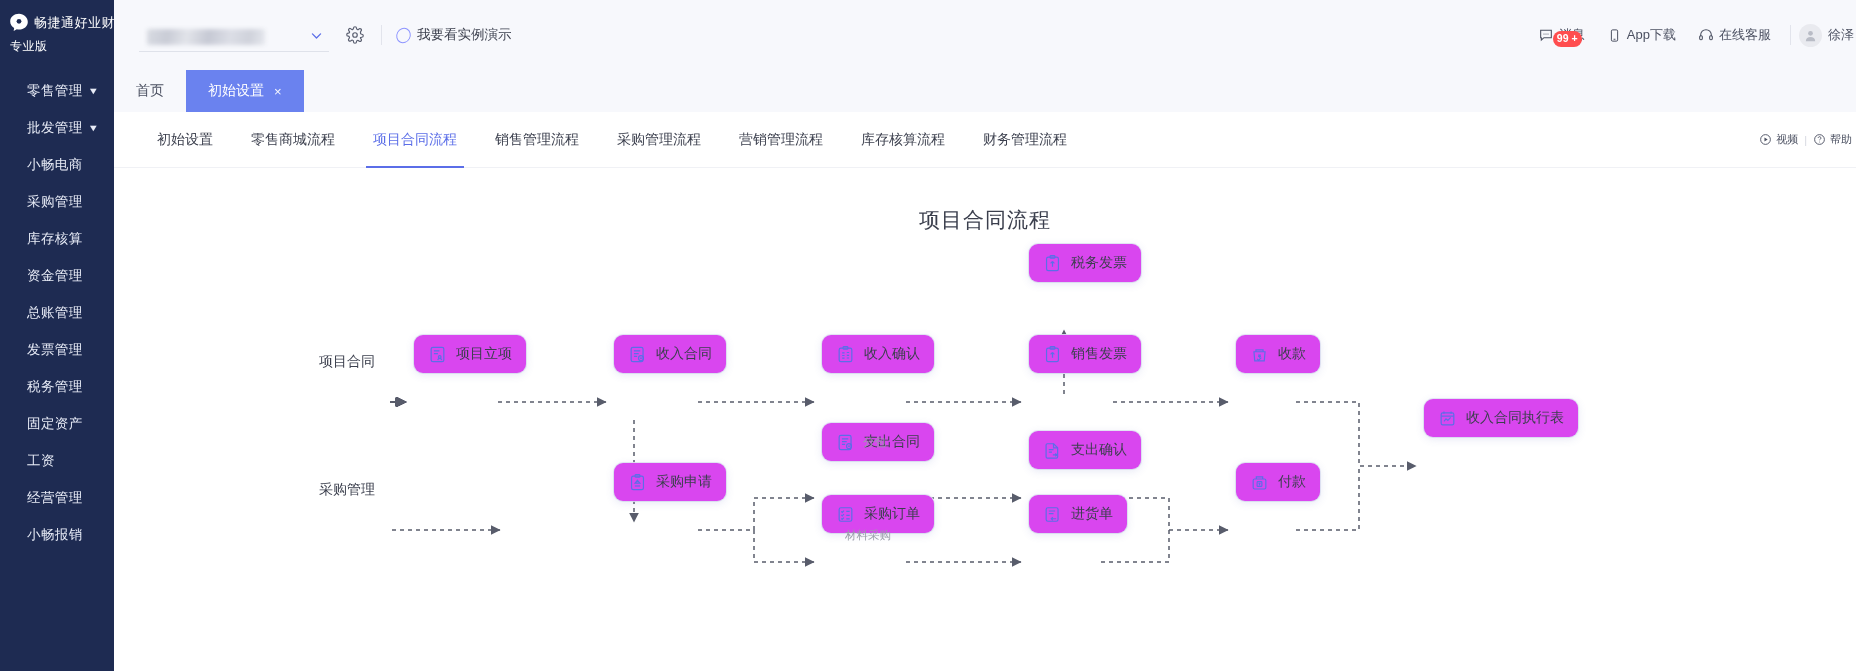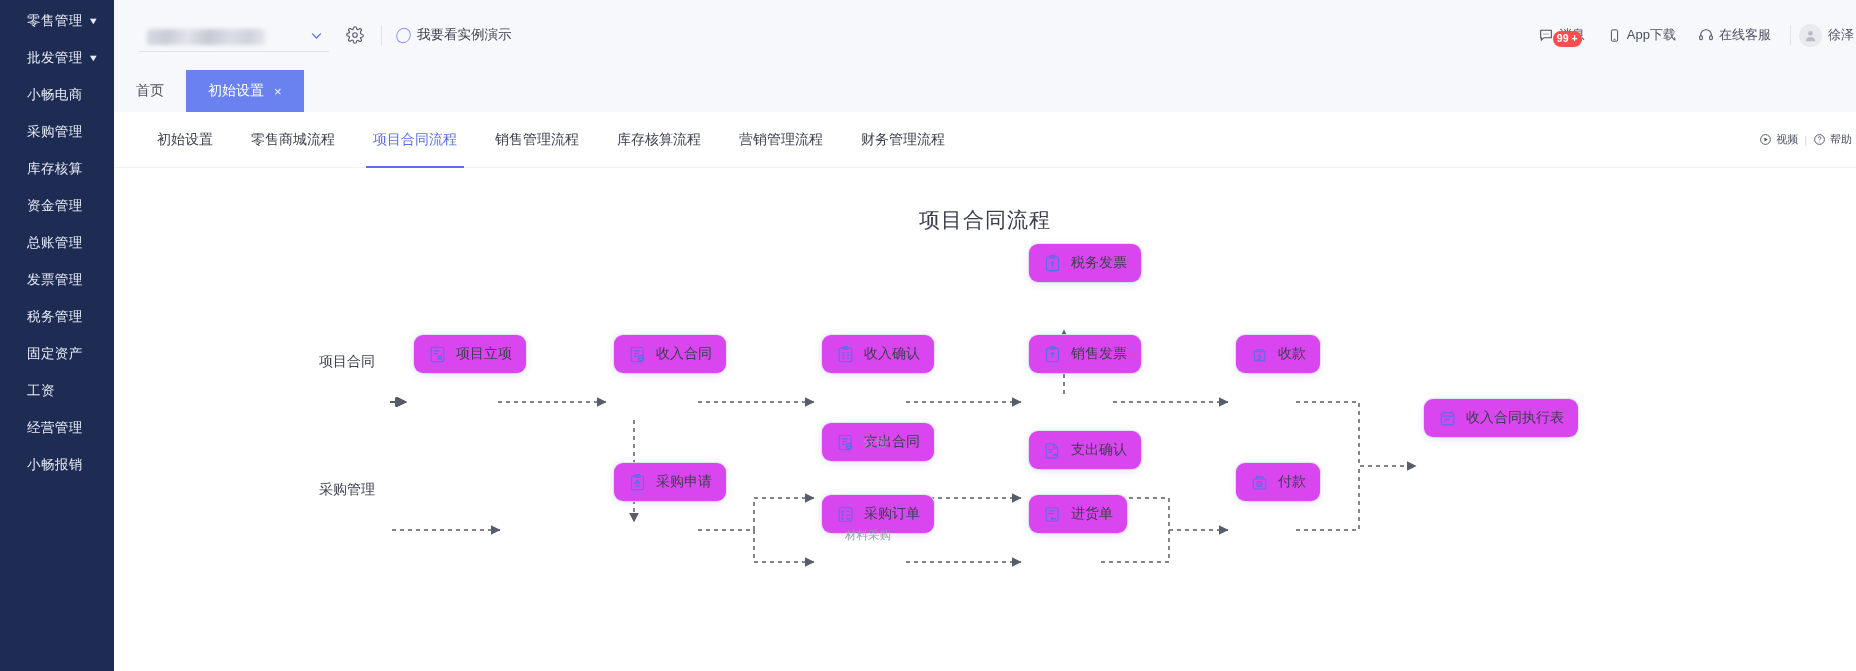--- a/index.html
+++ b/index.html
@@ -198,6 +198,18 @@
 <div id="app">
 
   <aside class="sidebar">
+    <div class="logo-wrap">
+      <div class="logo-row">
+        <span class="logo-mark">
+          <svg viewBox="0 0 24 24" width="22" height="22">
+            <path d="M12 2C6.6 2 2.4 5.6 2.4 10.3c0 2.9 1.7 5.5 4.3 7.1l-.5 3.3 3.4-1.8c.8.2 1.6.3 2.4.3 5.4 0 9.6-3.6 9.6-8.3S17.4 2 12 2z" fill="#ffffff"></path>
+            <circle cx="12" cy="10.2" r="2.6" fill="#1e2b52"></circle>
+          </svg>
+        </span>
+        <span class="logo-text">畅捷通好业财</span>
+      </div>
+      <div class="logo-sub">专业版</div>
+    </div>
     <nav class="menu">
         <div class="menu-item">
           <span>零售管理</span>

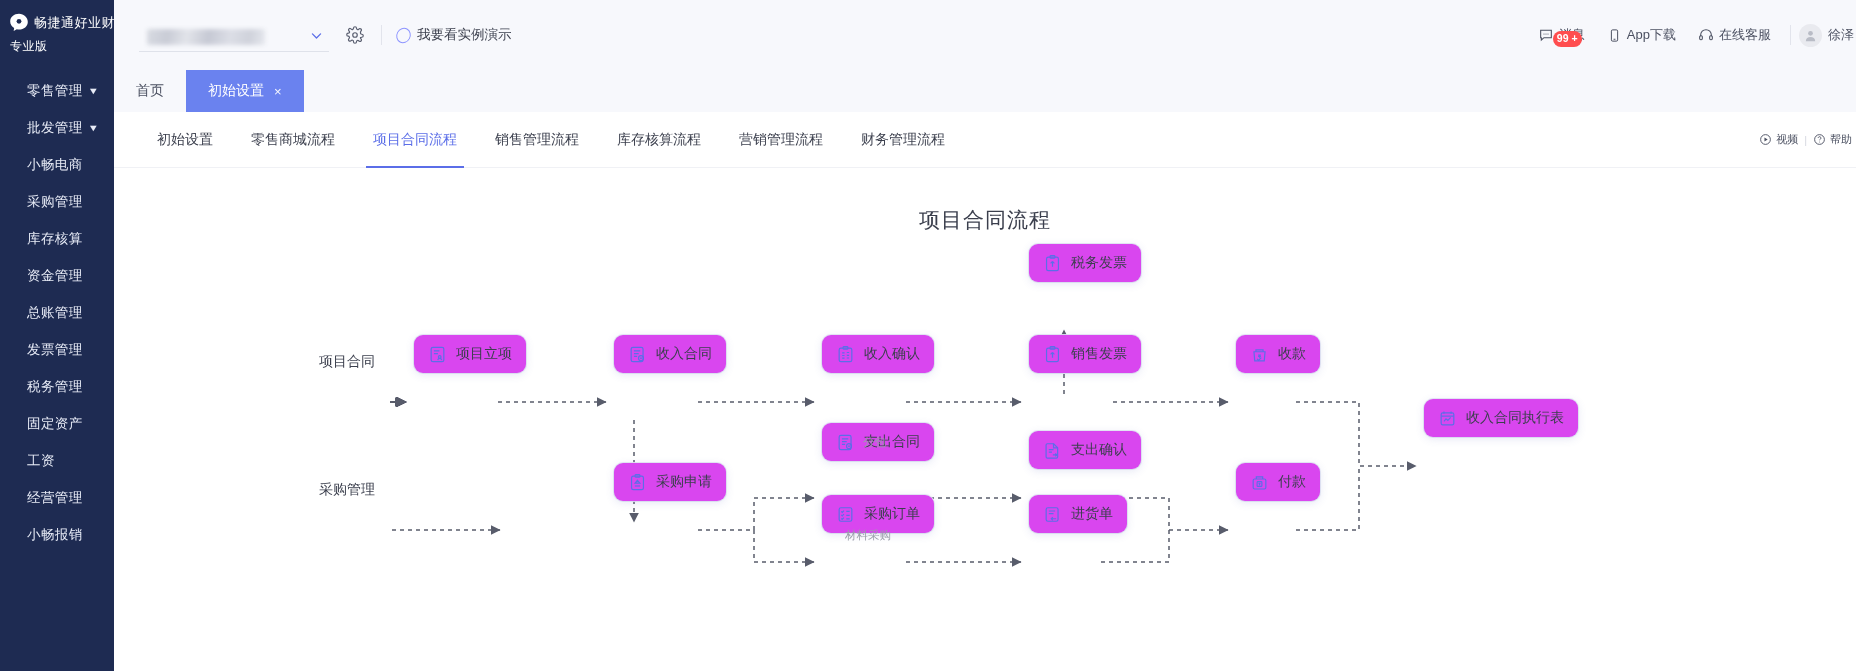--- a/index.html
+++ b/index.html
@@ -338,6 +338,7 @@
           <div class="subtab">零售商城流程</div>
           <div class="subtab active">项目合同流程</div>
           <div class="subtab">销售管理流程</div>
+          <div class="subtab">采购管理流程</div>
           <div class="subtab">库存核算流程</div>
           <div class="subtab">营销管理流程</div>
           <div class="subtab">财务管理流程</div>

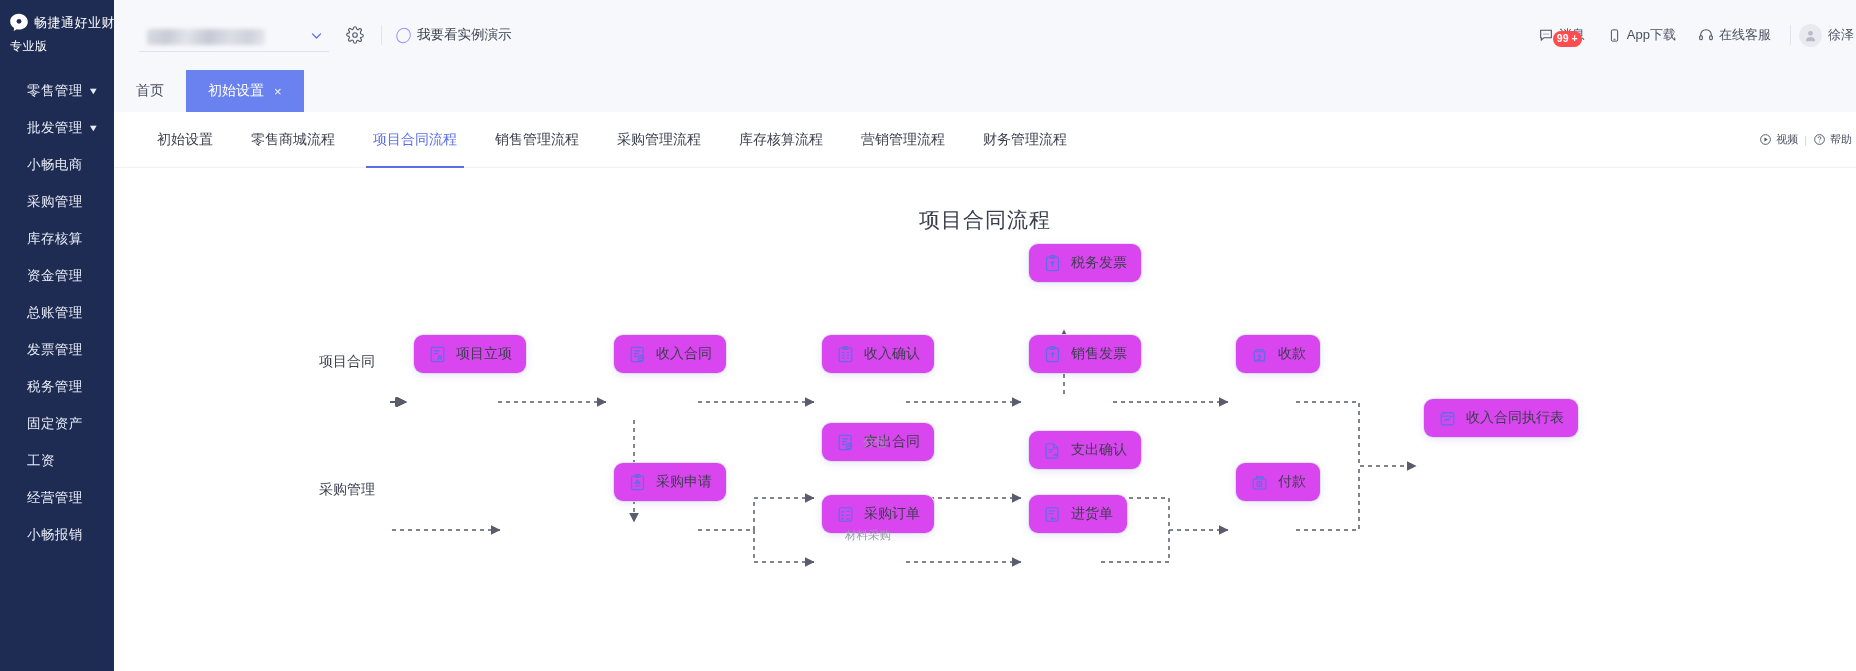--- a/index.html
+++ b/index.html
@@ -339,8 +339,8 @@
           <div class="subtab active">项目合同流程</div>
           <div class="subtab">销售管理流程</div>
           <div class="subtab">采购管理流程</div>
+          <div class="subtab">营销管理流程</div>
           <div class="subtab">库存核算流程</div>
-          <div class="subtab">营销管理流程</div>
           <div class="subtab">财务管理流程</div>
           <div class="subnav-right">
           <span class="snr-item">

